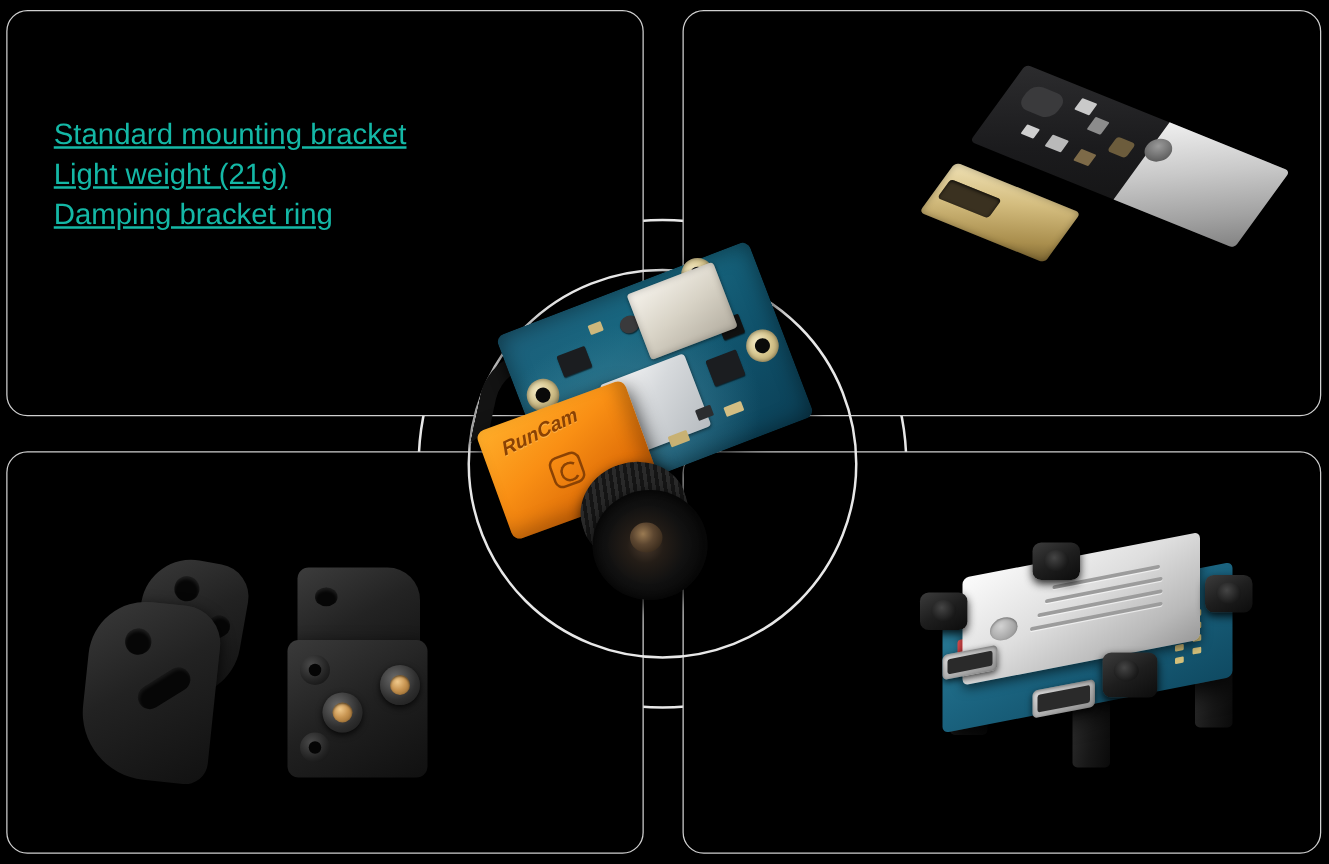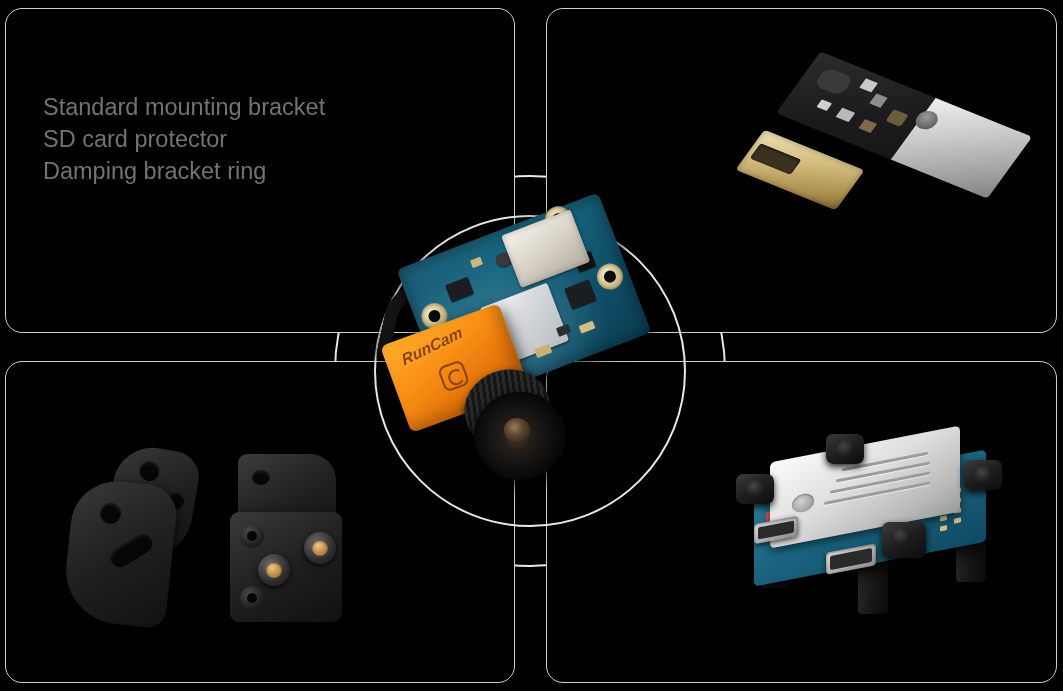--- a/index.html
+++ b/index.html
@@ -68,9 +68,10 @@
   }
   #feature-list li {
     font-size: 23.5px;
-    color: #737373;
+    color: #14b8a6;
     line-height: 1.37;
     white-space: nowrap;
+    text-decoration: underline;
   }
 
   

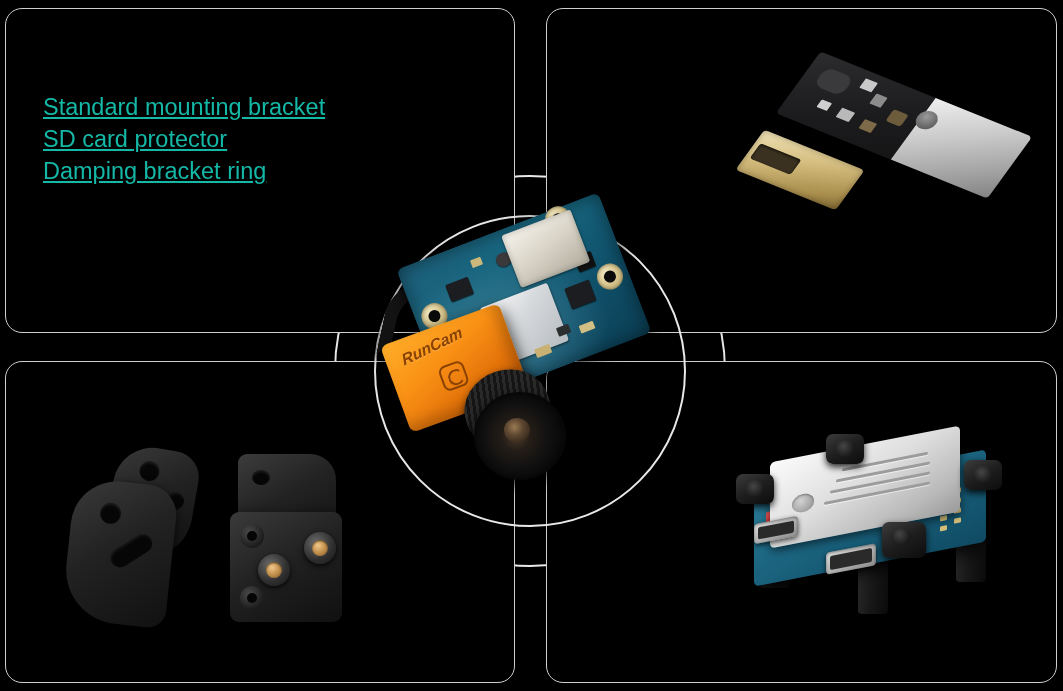--- a/index.html
+++ b/index.html
@@ -433,6 +433,7 @@
   <div id="feature-text">
     <ul id="feature-list">
       <li>Standard mounting bracket</li>
+      <li>Light weight (21g)</li>
       <li>SD card protector</li>
       <li>Damping bracket ring</li>
     </ul>

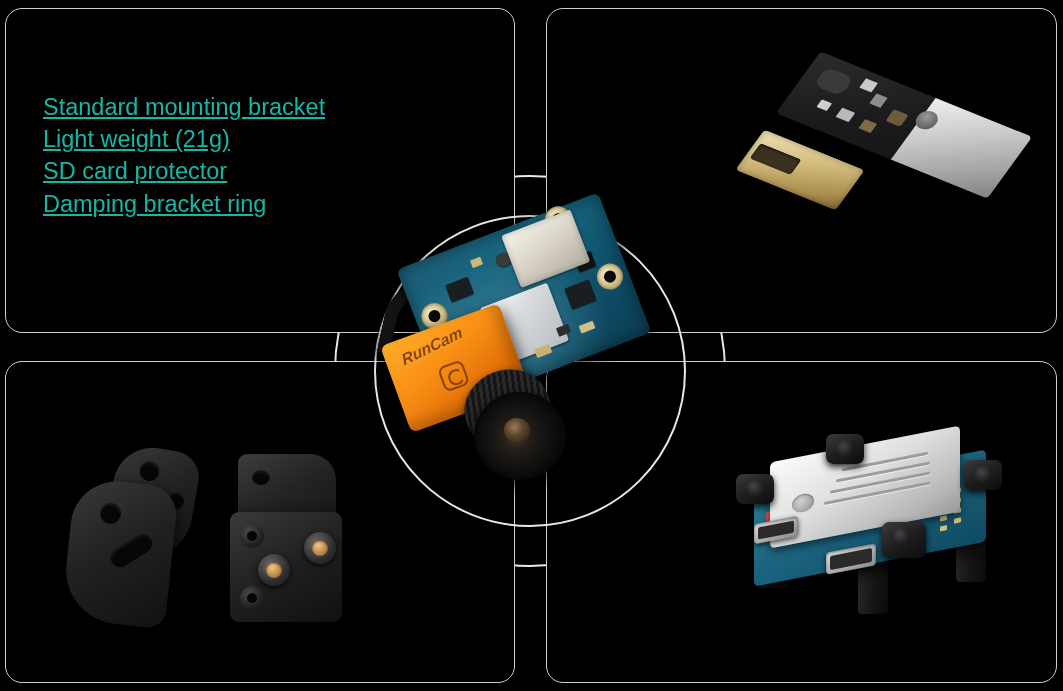--- a/index.html
+++ b/index.html
@@ -434,7 +434,6 @@
     <ul id="feature-list">
       <li>Standard mounting bracket</li>
       <li>Light weight (21g)</li>
-      <li>SD card protector</li>
       <li>Damping bracket ring</li>
     </ul>
   </div>

